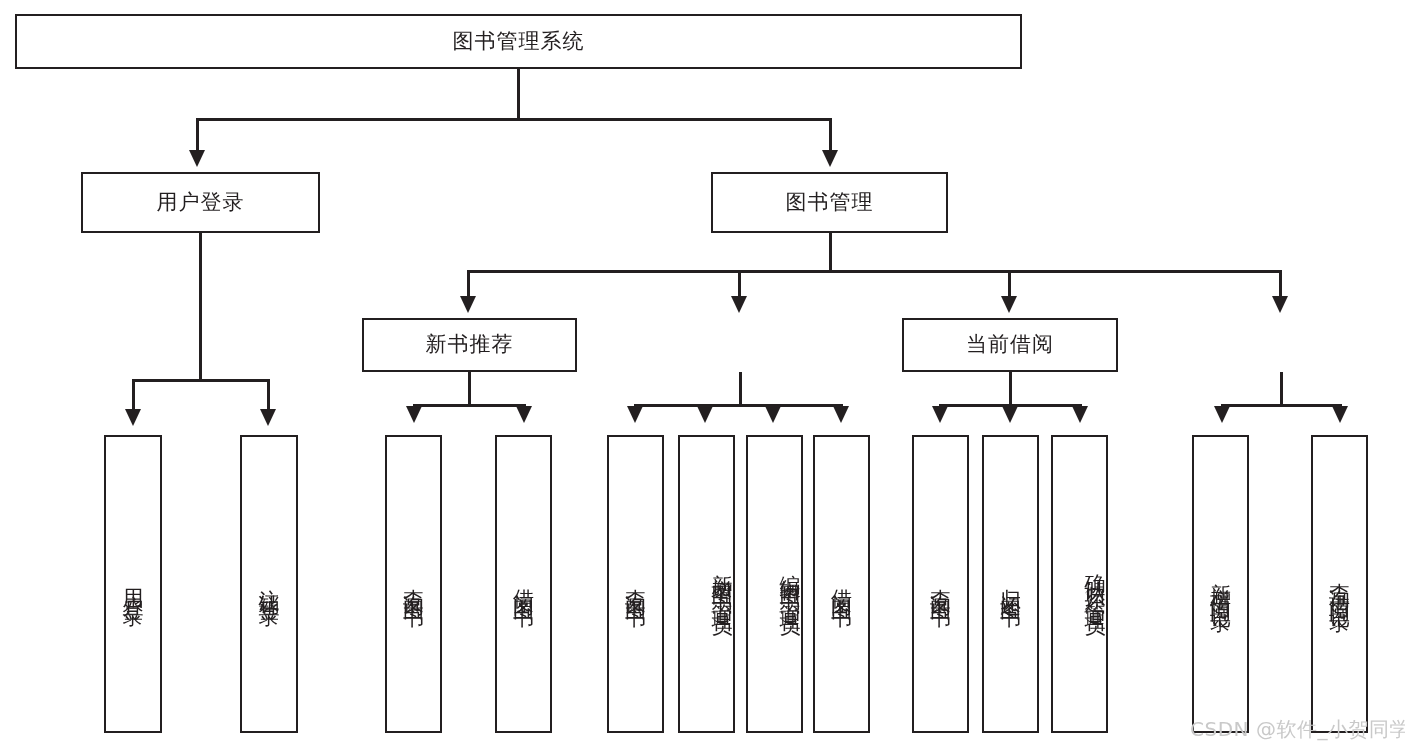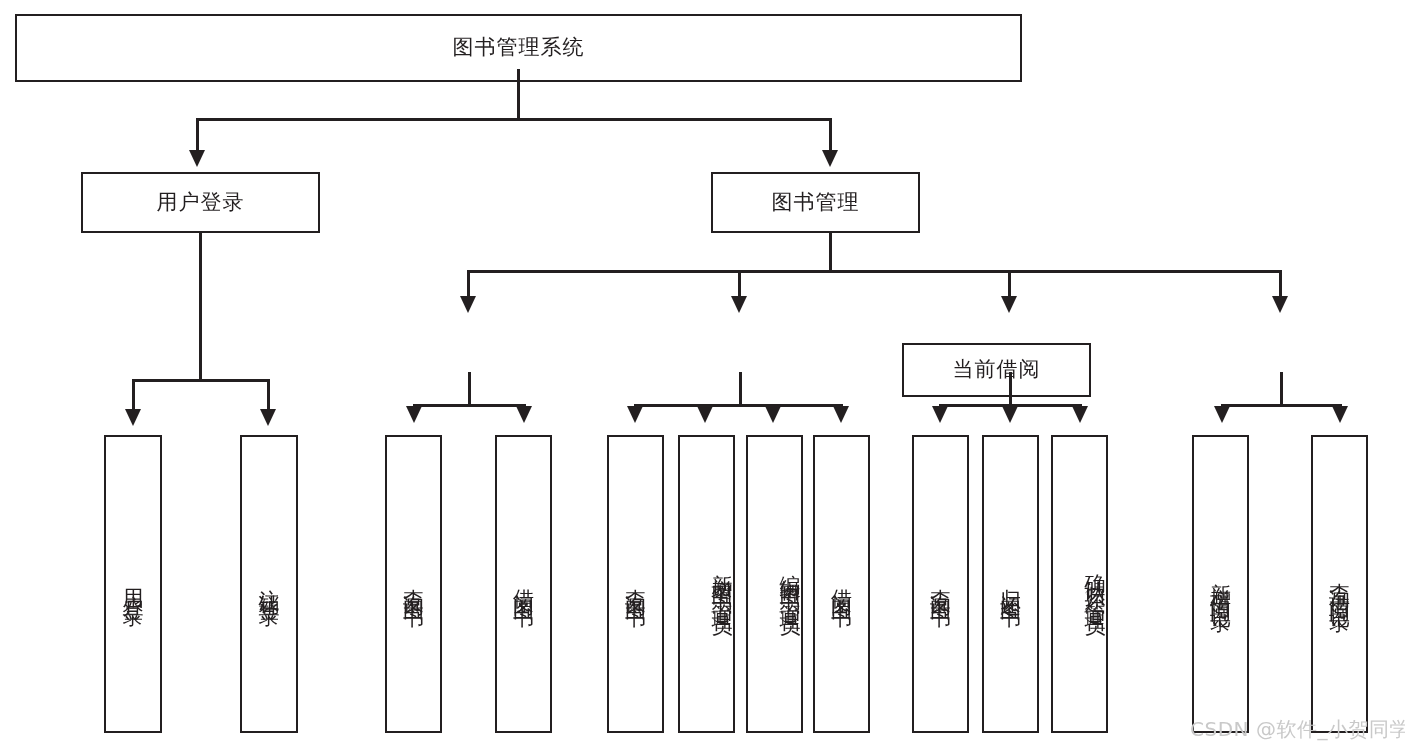--- a/index.html
+++ b/index.html
@@ -82,7 +82,7 @@
 
 <div id="canvas">
 
-  <div class="node horiz" style="left:15px; top:14px; width:1007px; height:68px;">
+  <div class="node horiz" style="left:15px; top:14px; width:1007px; height:55px;">
     <span>图书管理系统</span>
   </div>
 

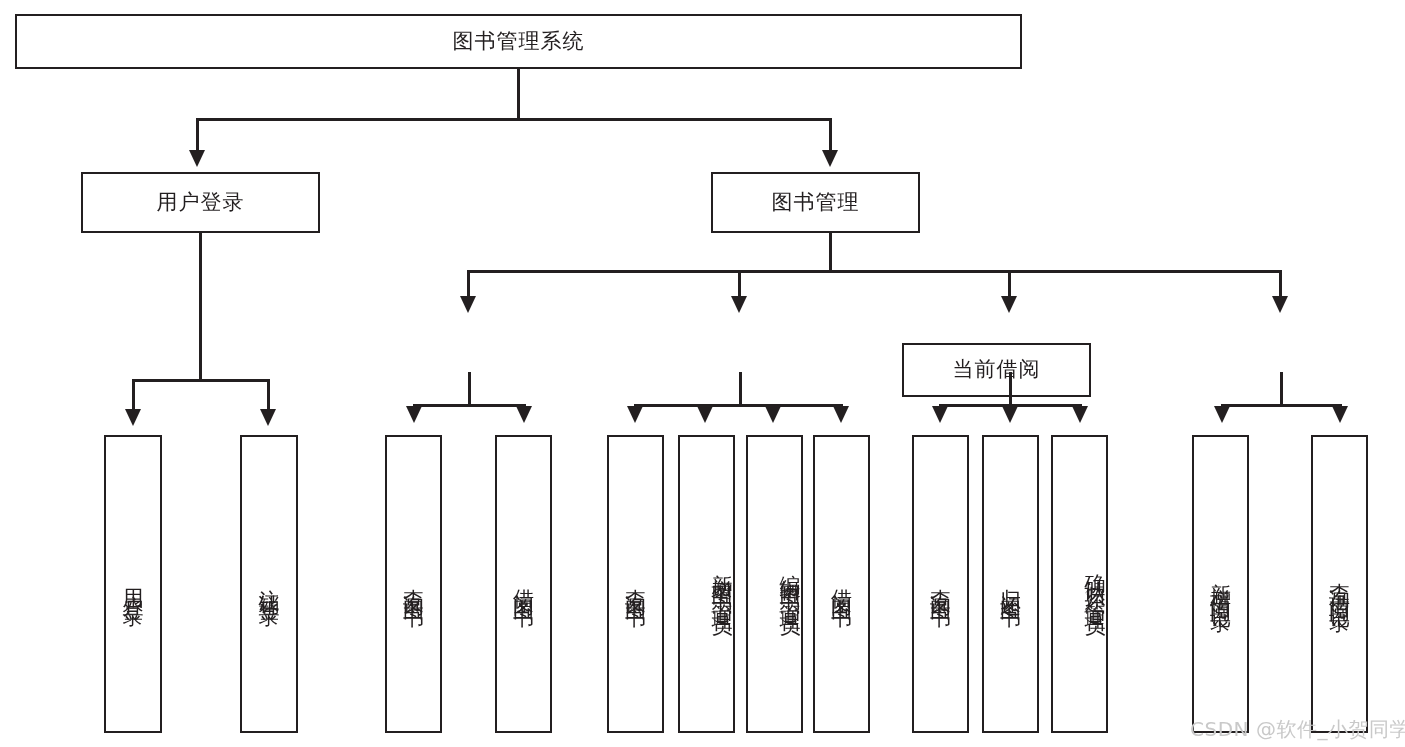--- a/index.html
+++ b/index.html
@@ -99,7 +99,7 @@
   <div class="node horiz" style="left:81px; top:172px; width:239px; height:61px;">
     <span>用户登录</span>
   </div>
-  <div class="node horiz" style="left:711px; top:172px; width:209px; height:61px;">
+  <div class="node horiz" style="left:711px; top:172px; width:237px; height:61px;">
     <span>图书管理</span>
   </div>
 

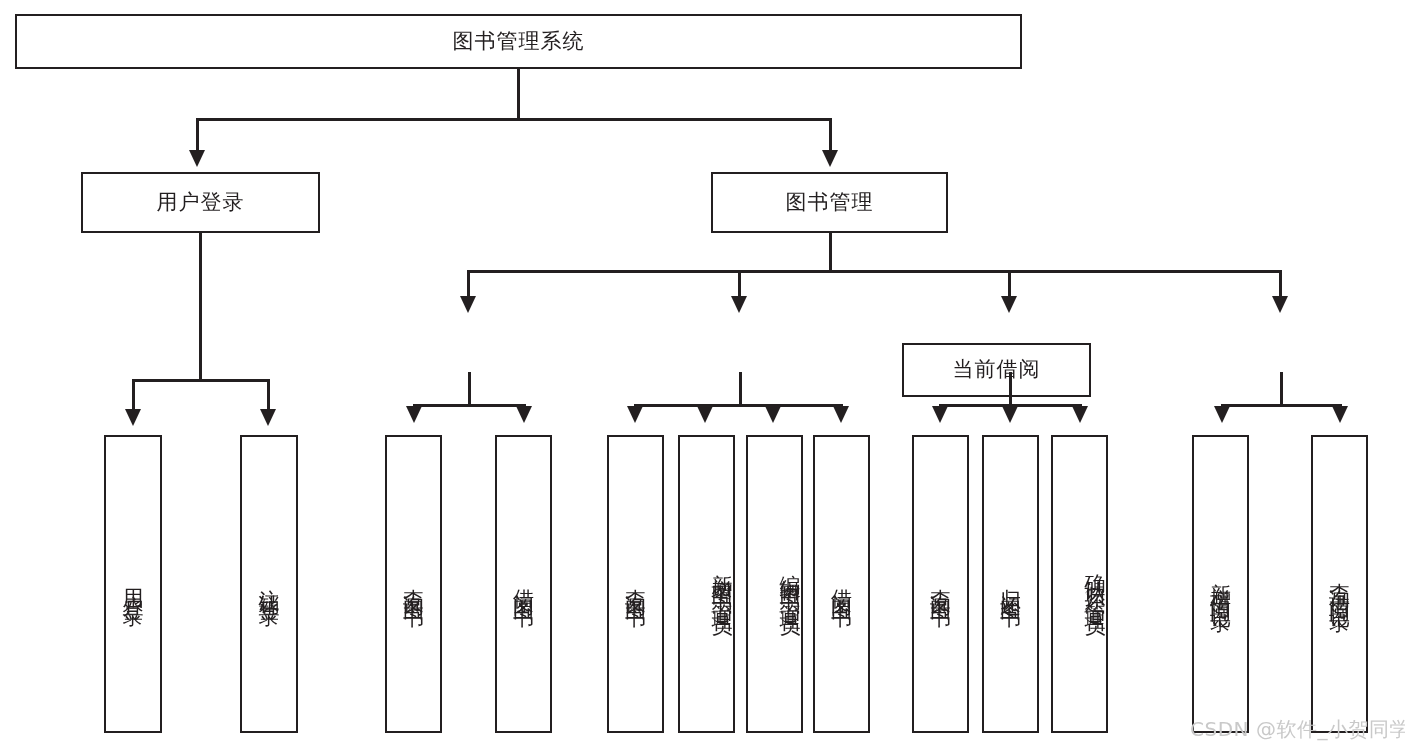--- a/index.html
+++ b/index.html
@@ -121,6 +121,9 @@
   <div class="line vline" style="left:1279px; top:270px; width:2.5px; height:28px;"></div>
   <div class="arrow" style="left:1272px; top:296px;"></div>
 
+  <div class="node horiz" style="left:362px; top:318px; width:215px; height:54px;">
+    <span>新书推荐</span>
+  </div>
   <div class="node horiz" style="left:902px; top:318px; width:189px; height:54px;margin-top:25px;">
     <span>当前借阅</span>
   </div>

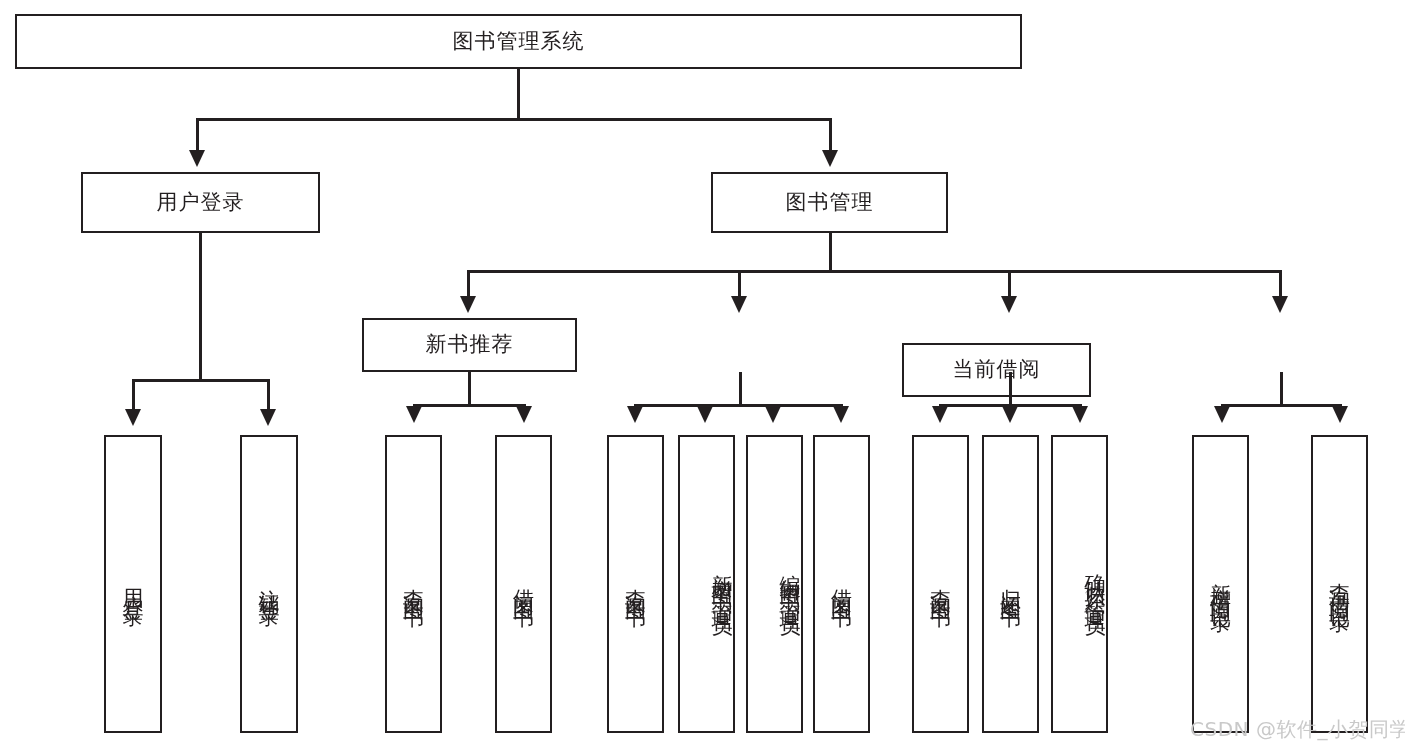--- a/index.html
+++ b/index.html
@@ -124,7 +124,7 @@
   <div class="node horiz" style="left:362px; top:318px; width:215px; height:54px;">
     <span>新书推荐</span>
   </div>
-  <div class="node horiz" style="left:902px; top:318px; width:189px; height:54px;margin-top:25px;">
+  <div class="node horiz" style="left:902px; top:318px; width:216px; height:54px;">
     <span>当前借阅</span>
   </div>
 

